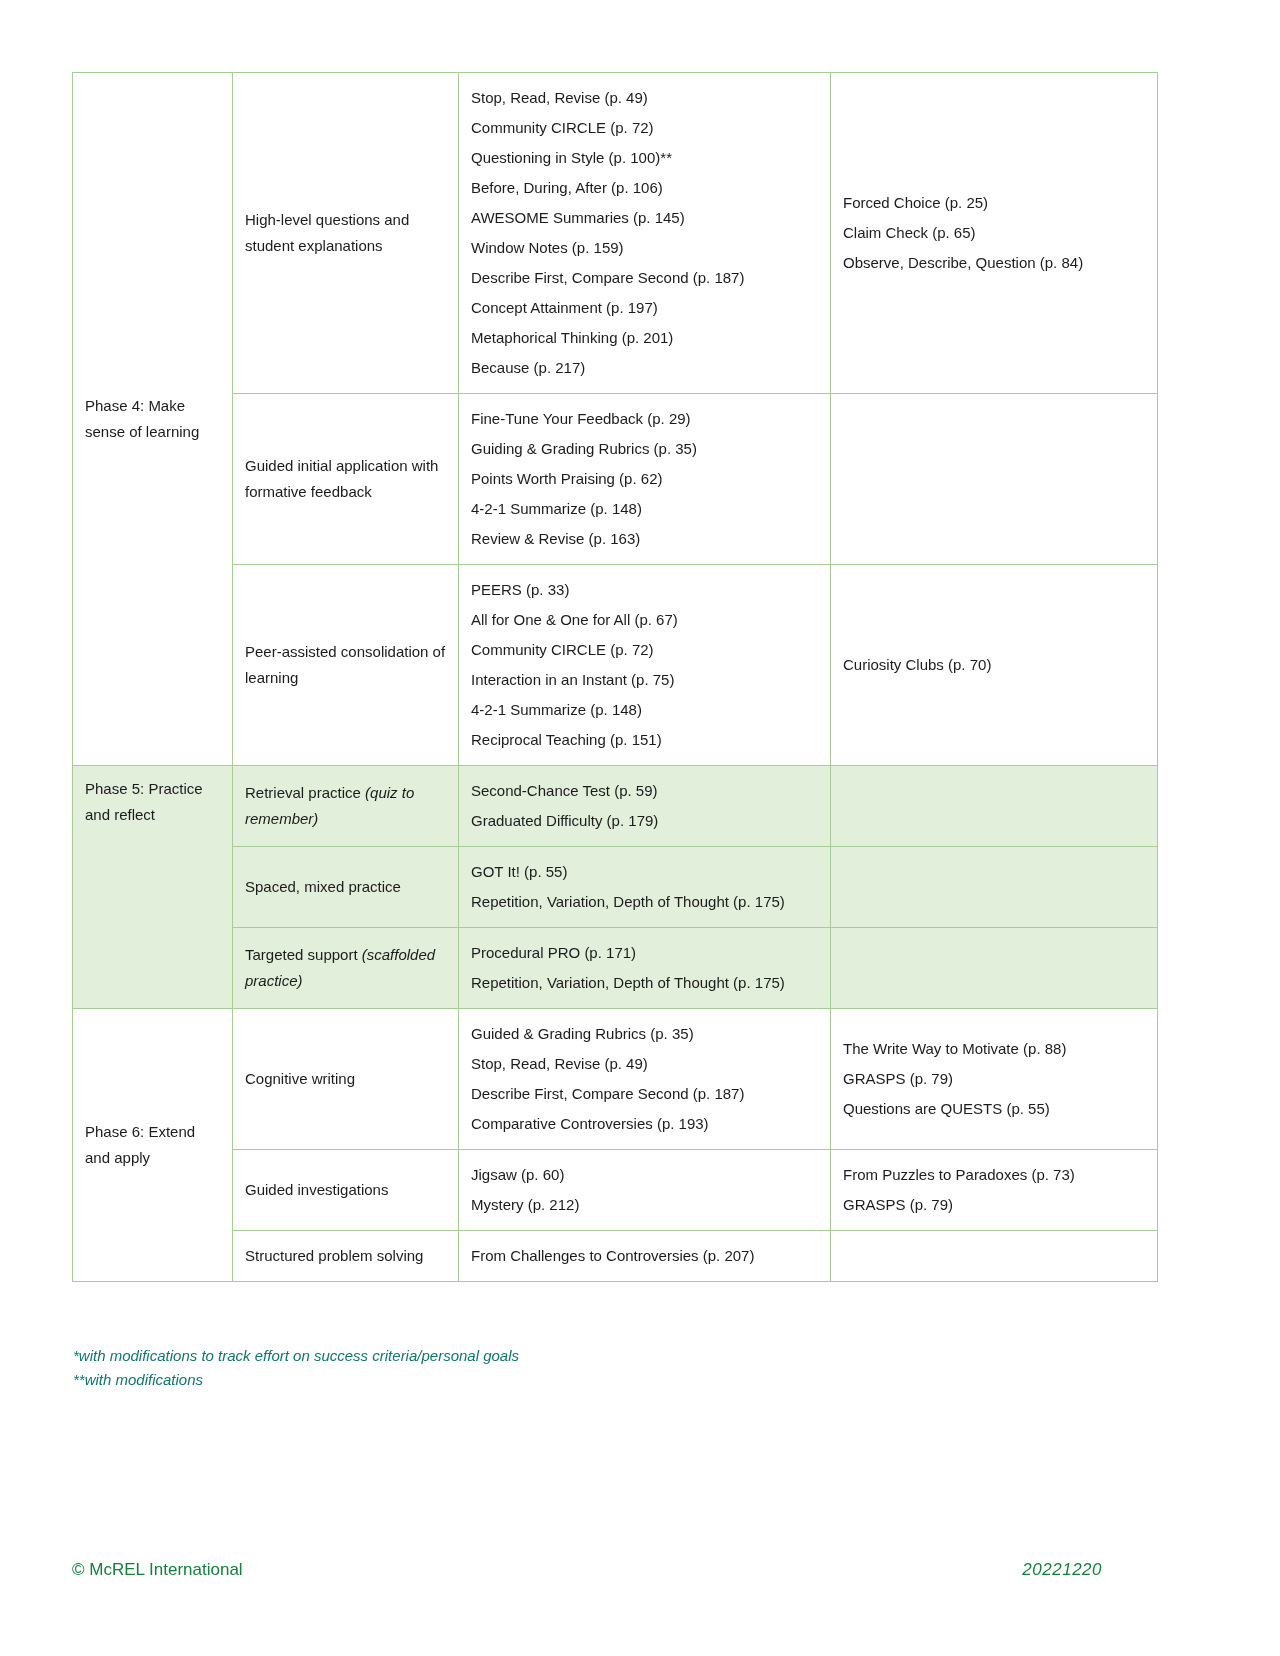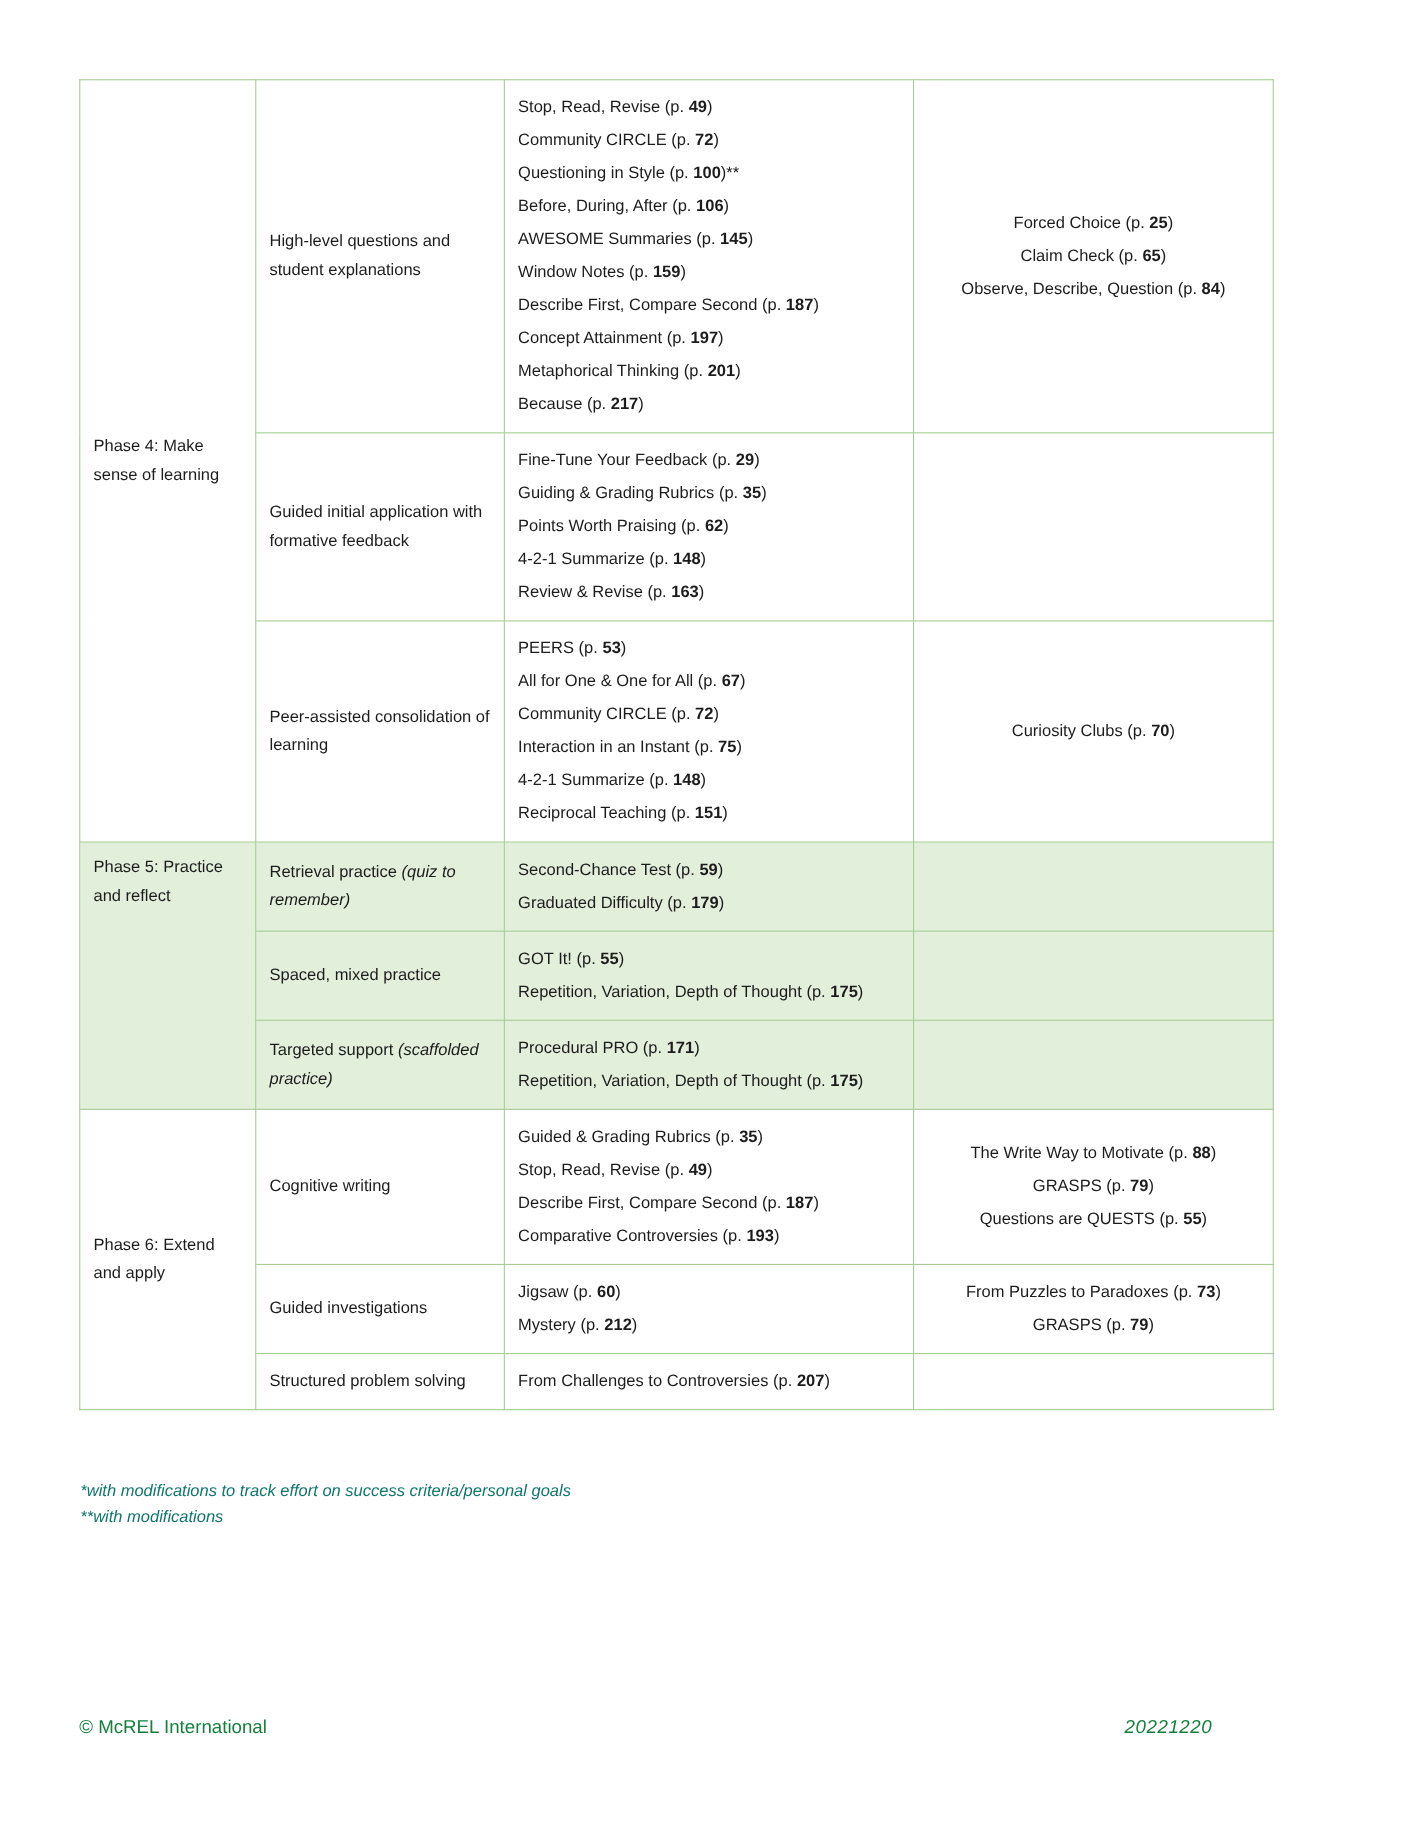--- a/index.html
+++ b/index.html
@@ -40,7 +40,7 @@
 
   td.strategies-cell{vertical-align:middle;padding-top:12px;padding-bottom:12px;}
   .strategy-item{line-height:30px;white-space:nowrap;}
-  .strategy-item b{font-weight:bold;}
+  .strategy-item b{font-weight:normal;}
 
   td.other-cell{vertical-align:middle;text-align:center;}
 

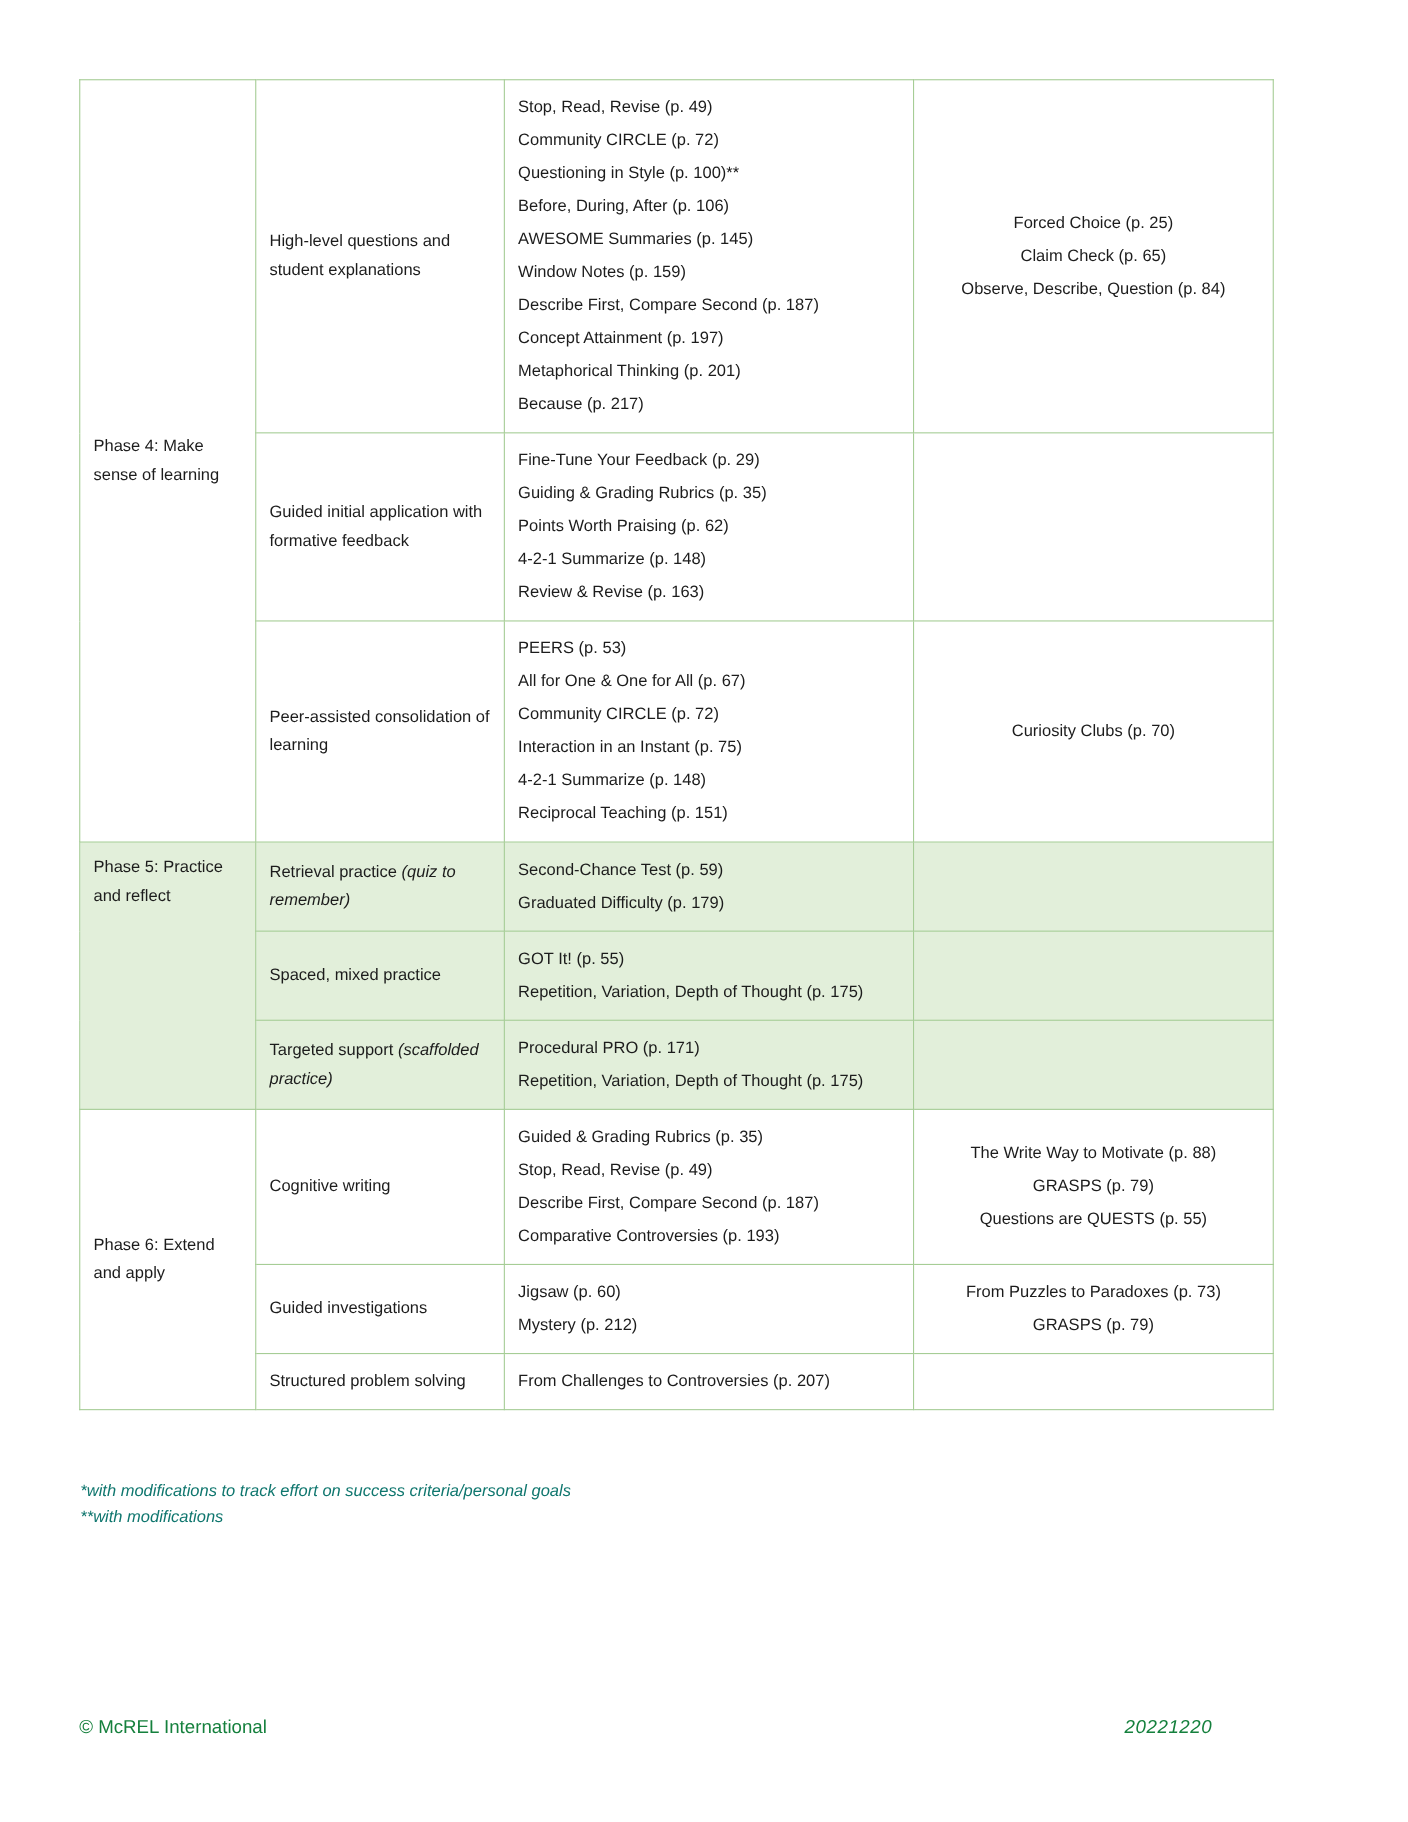--- a/index.html
+++ b/index.html
@@ -42,7 +42,7 @@
   .strategy-item{line-height:30px;white-space:nowrap;}
   .strategy-item b{font-weight:normal;}
 
-  td.other-cell{vertical-align:middle;text-align:center;}
+  td.other-cell{vertical-align:middle;}
 
   .footnotes{
     position:absolute;left:73px;top:1344px;

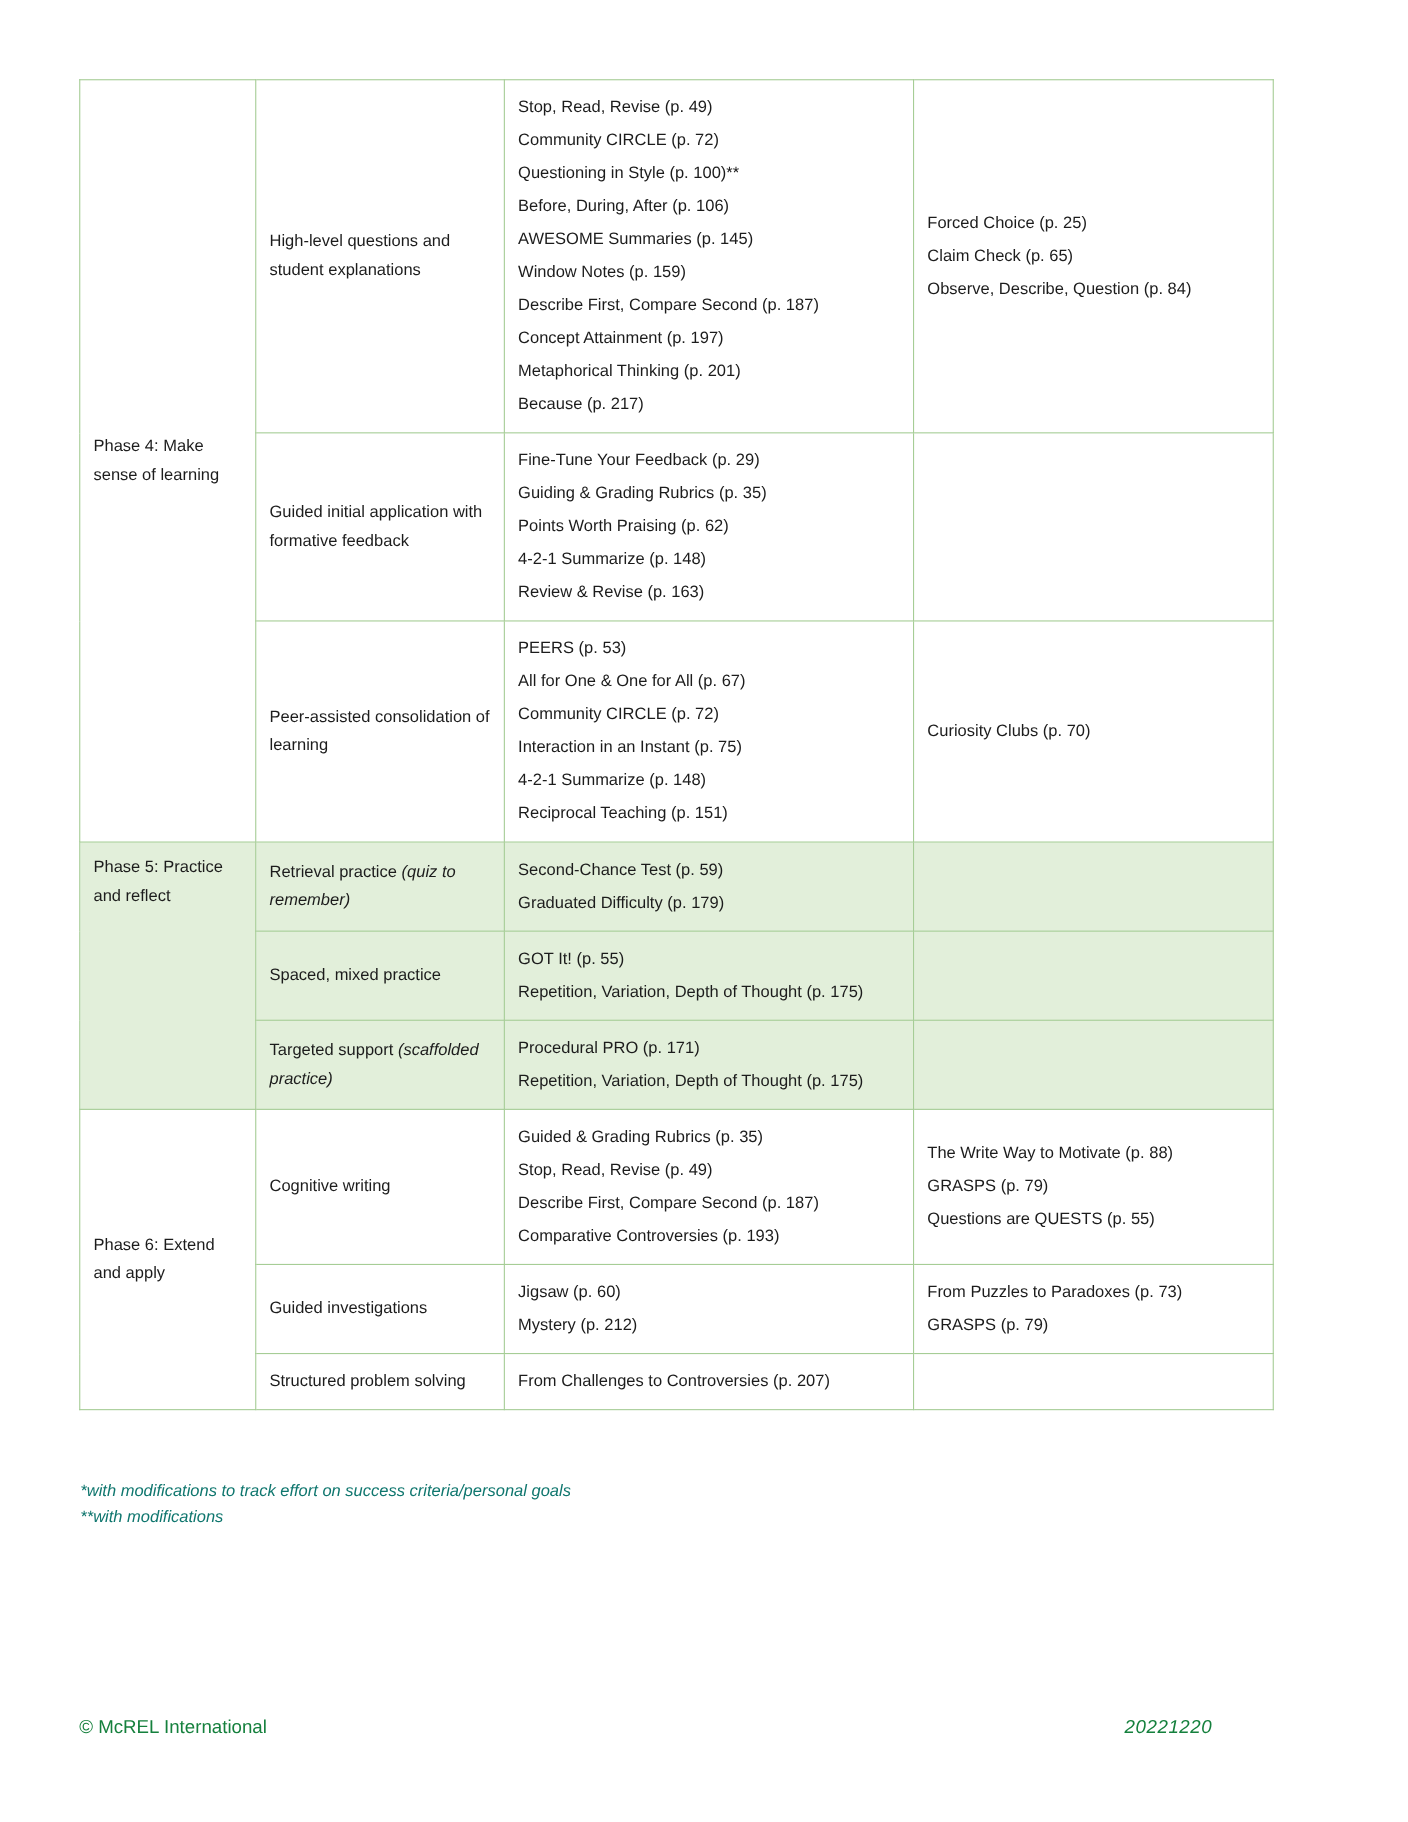--- a/index.html
+++ b/index.html
@@ -104,7 +104,7 @@
         <tr>
           <td class="category-cell">Peer-assisted consolidation of learning</td>
           <td class="strategies-cell">
-            <div class="strategy-item">PEERS (p. <b>53</b>)</div>
+            <div class="strategy-item">PEERS (p. <b>33</b>)</div>
             <div class="strategy-item">All for One &amp; One for All (p. <b>67</b>)</div>
             <div class="strategy-item">Community CIRCLE (p. <b>72</b>)</div>
             <div class="strategy-item">Interaction in an Instant (p. <b>75</b>)</div>

